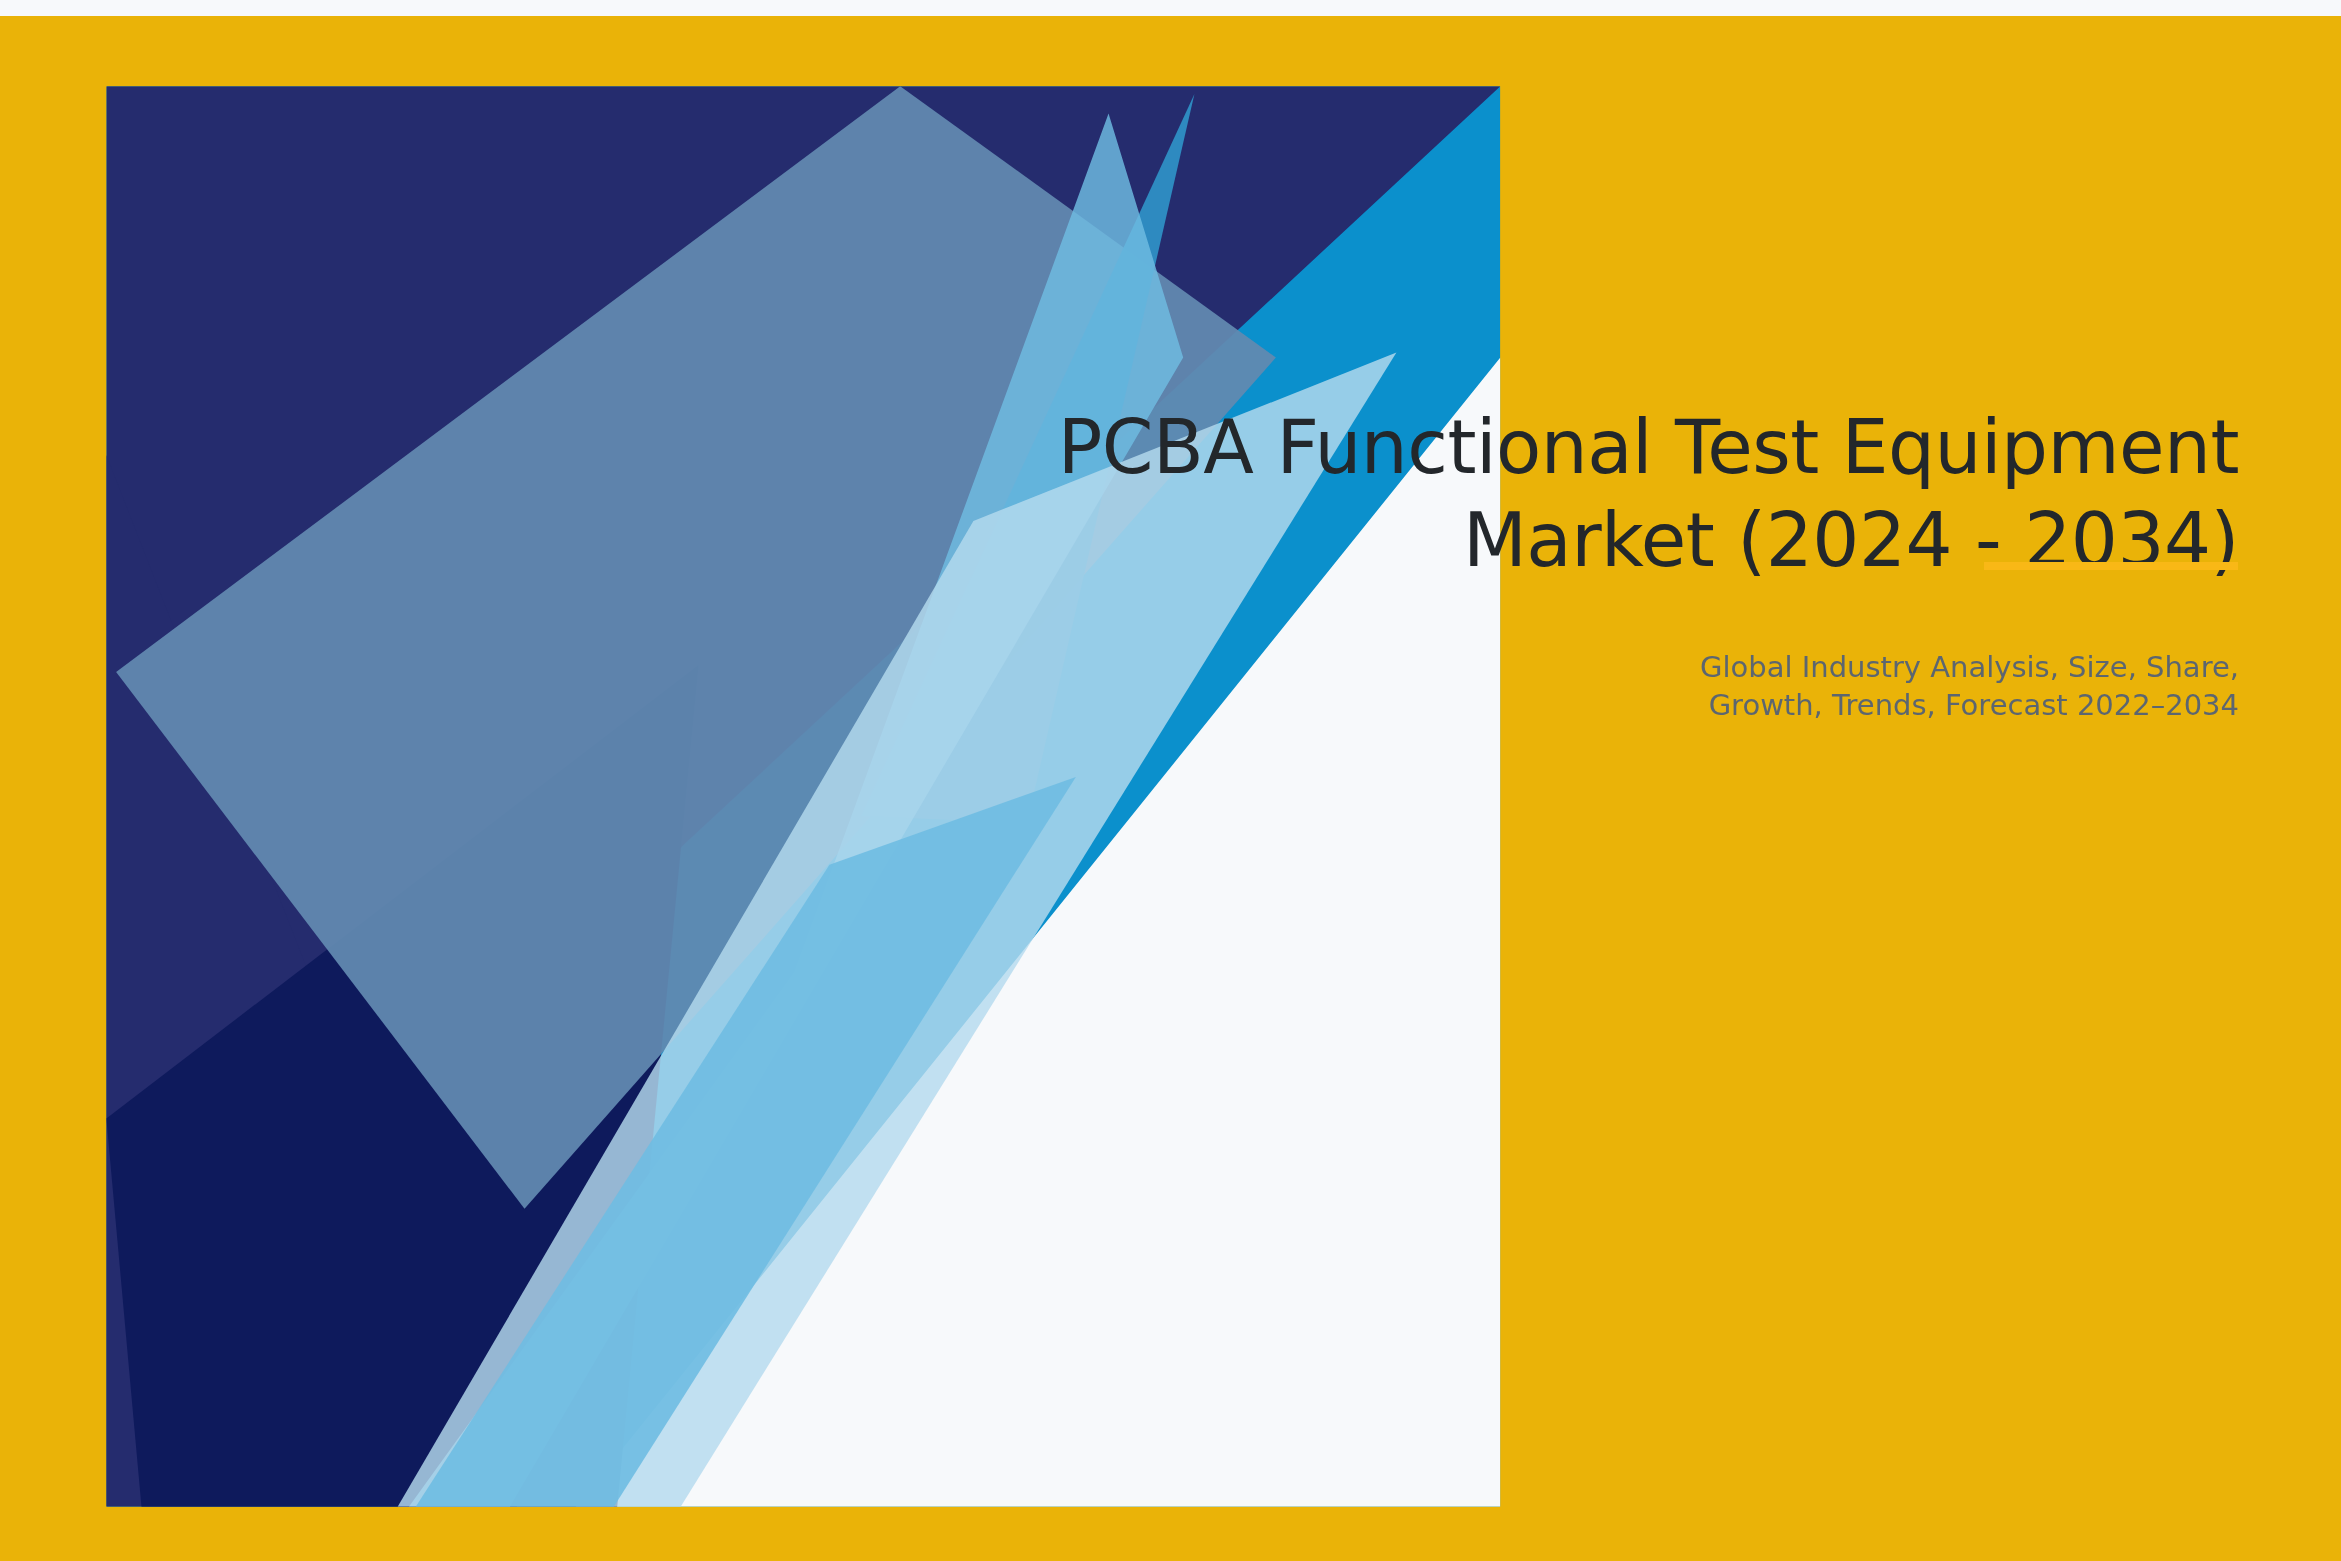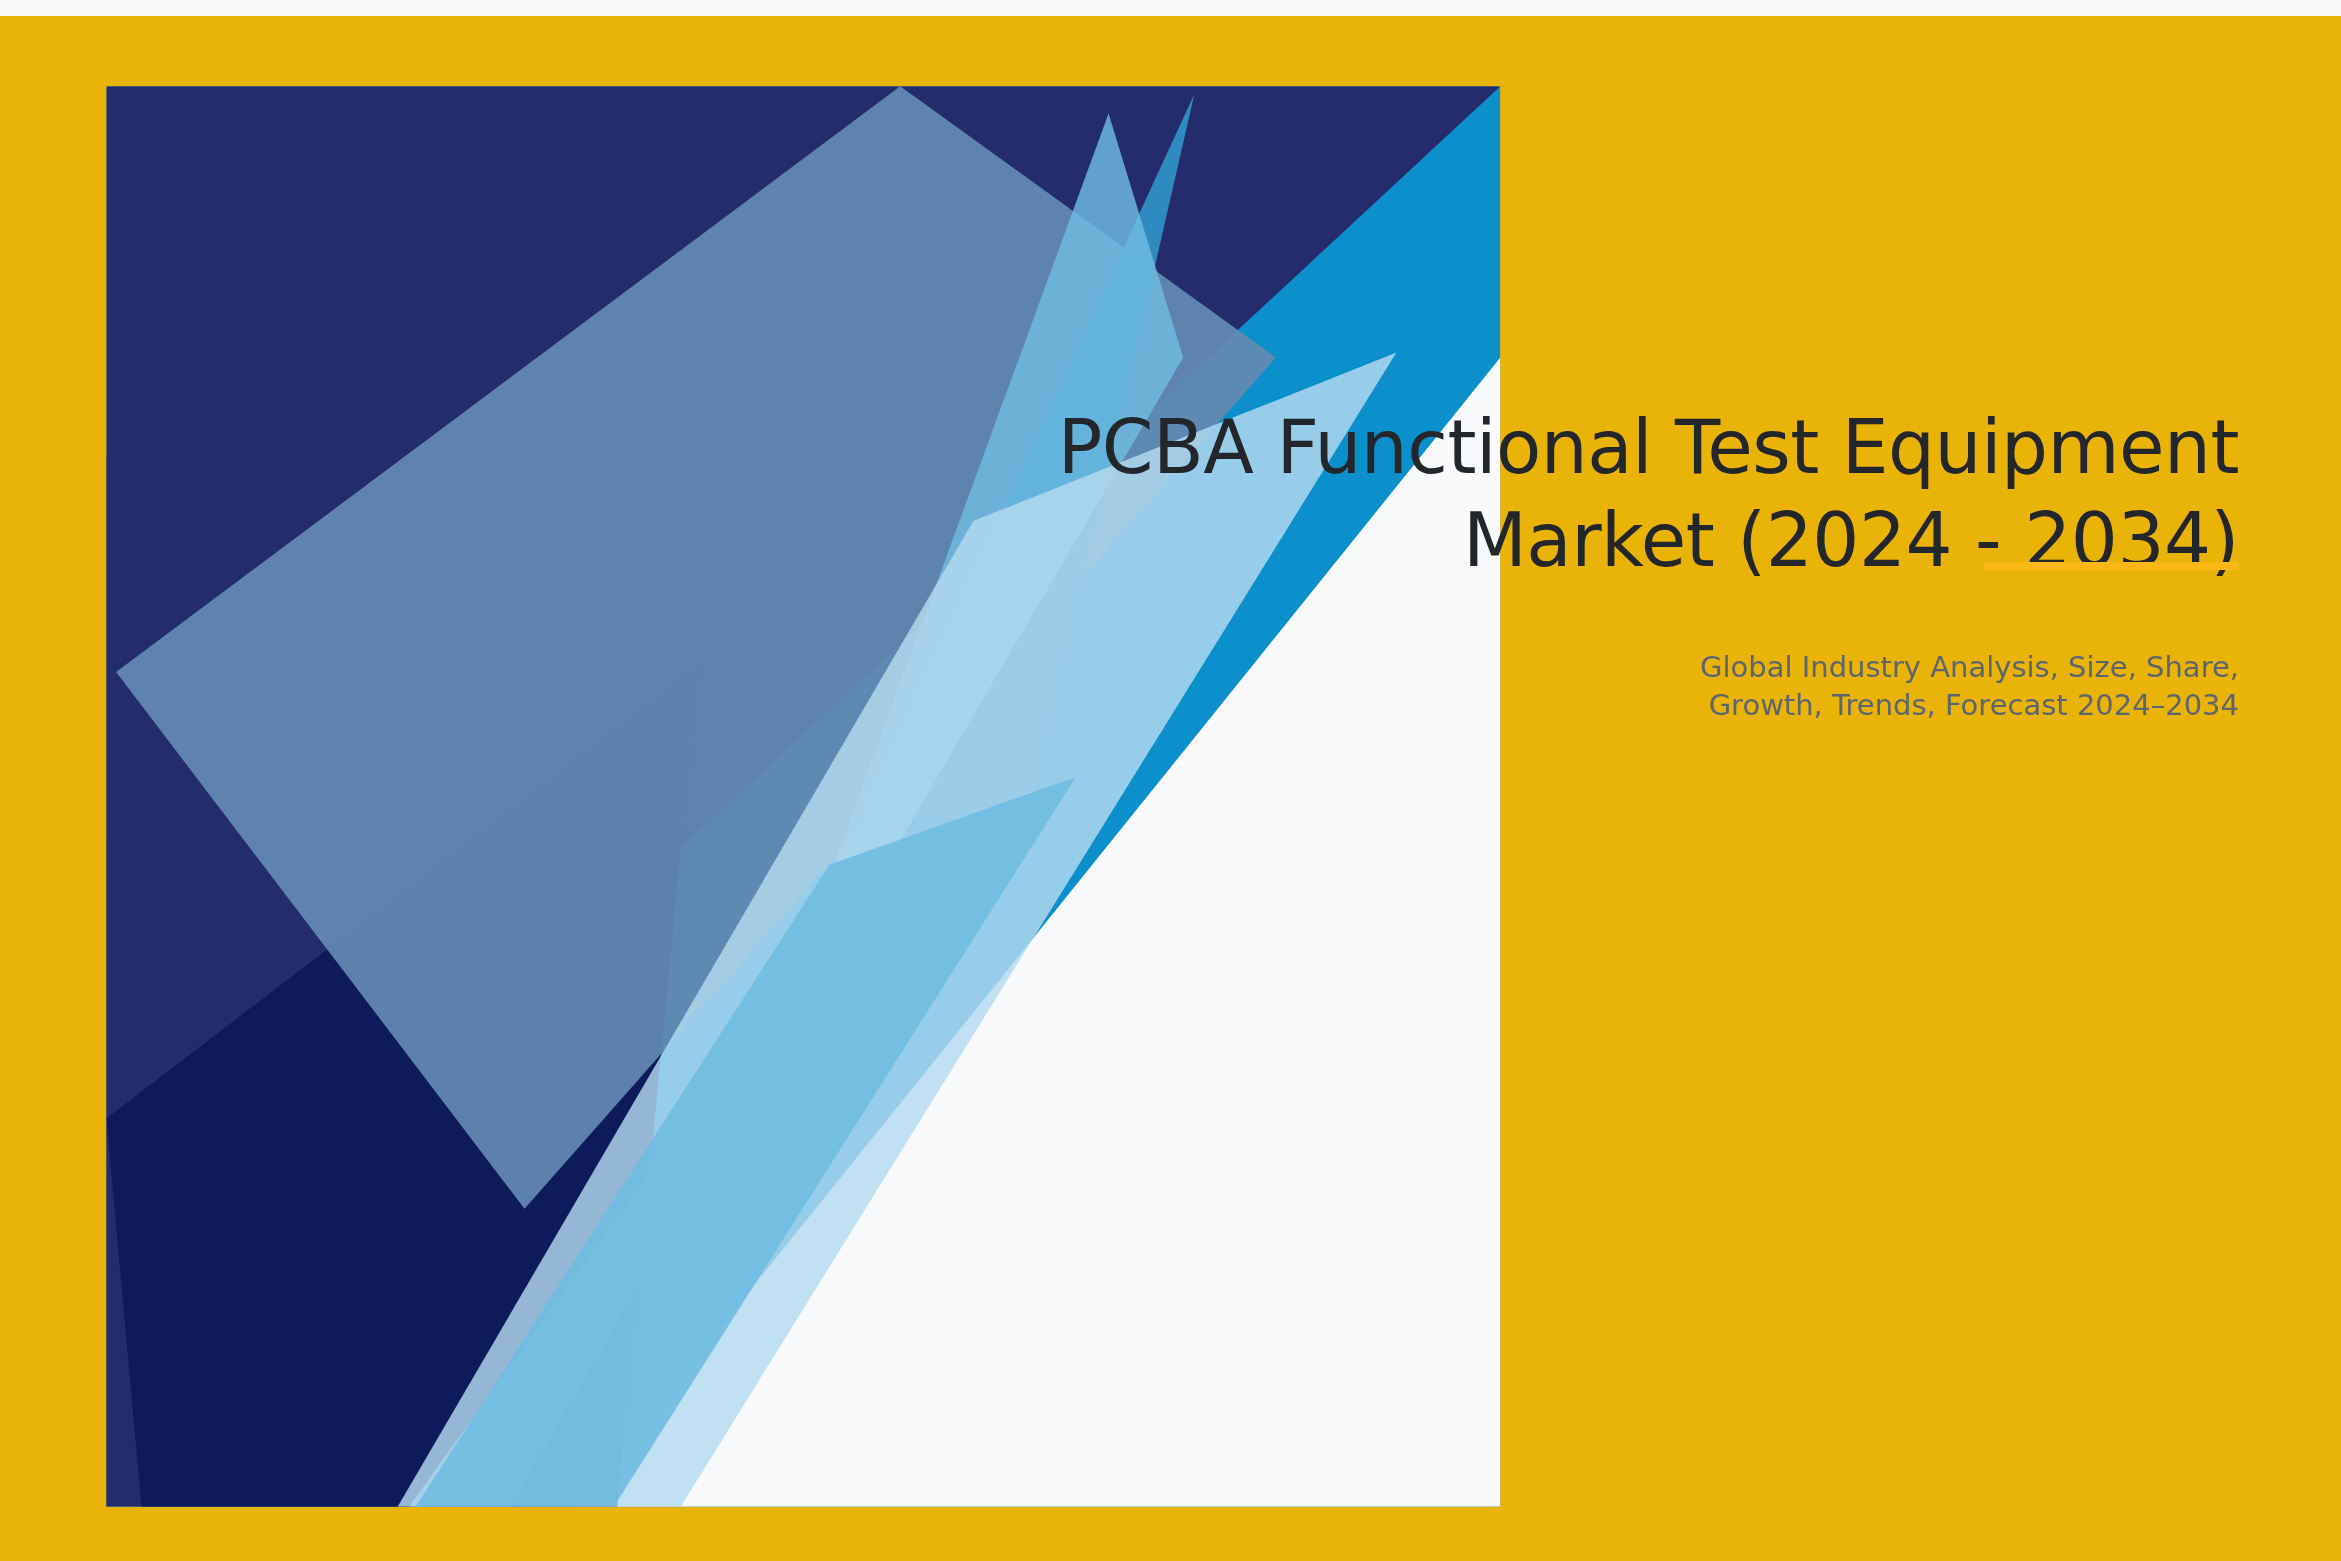--- a/index.html
+++ b/index.html
@@ -112,7 +112,7 @@
       <span id="title-underline"></span>
     </div>
     <p id="report-subtitle">Global Industry Analysis, Size, Share,
-Growth, Trends, Forecast 2024–2034</p>
+Growth, Trends, Forecast 2022–2034</p>
   </div>
 
 </div>

